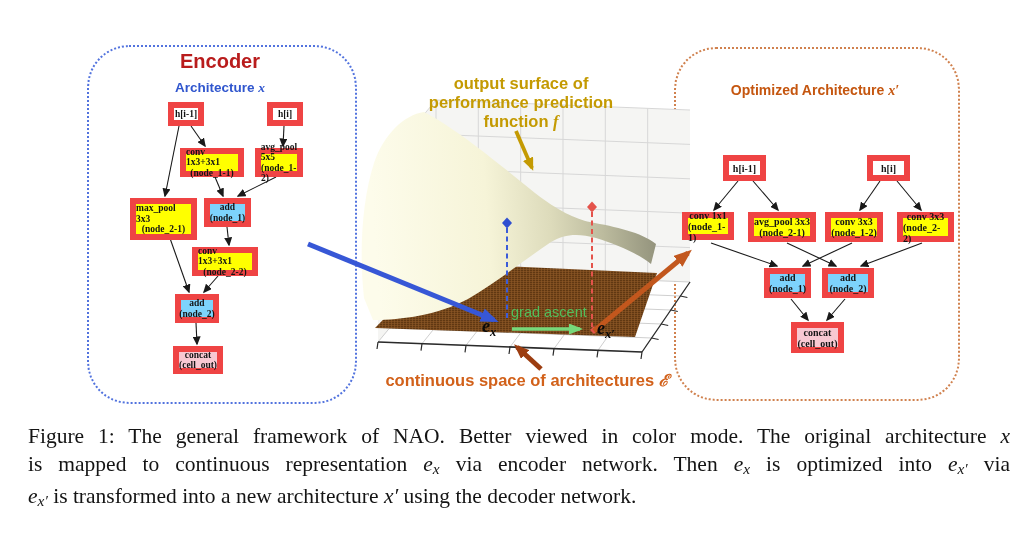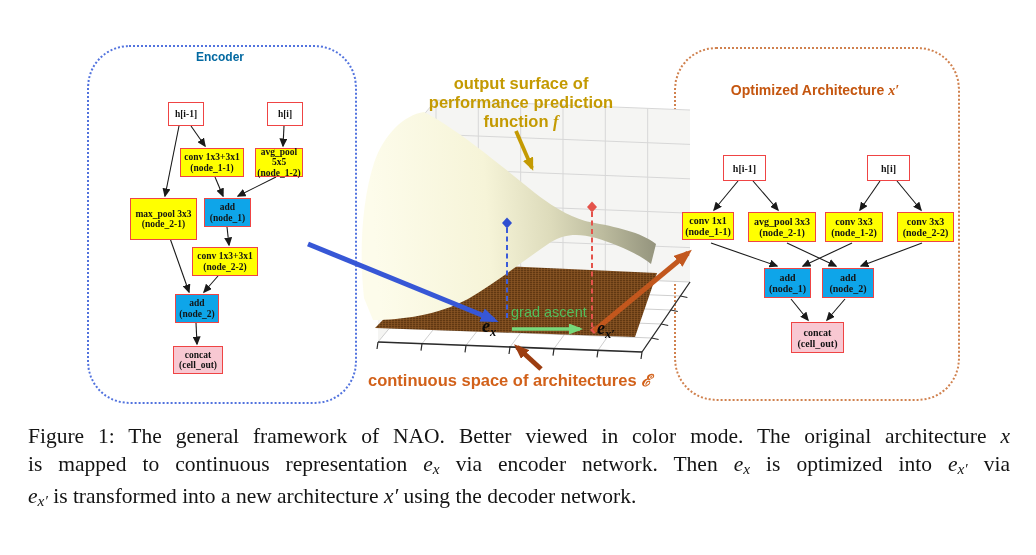--- a/index.html
+++ b/index.html
@@ -24,7 +24,7 @@
   .n-pink{background:#f8c8d2}
   
   .btitle{position:absolute;z-index:2;text-align:center;font-weight:bold}
-  #enc-title{left:87px;top:50px;width:266px;font-size:12px;color:#0369a1}
+  #enc-title{left:87px;top:50px;width:266px;font-size:20px;color:#b91c1c}
   #enc-sub{left:87px;top:80px;width:266px;font-size:13.5px;color:#3056ce}
   #dec-title{left:674px;top:54px;width:282px;font-size:20px;color:#c5560f}
   #dec-sub{left:674px;top:82px;width:282px;font-size:14px;color:#c5560f}

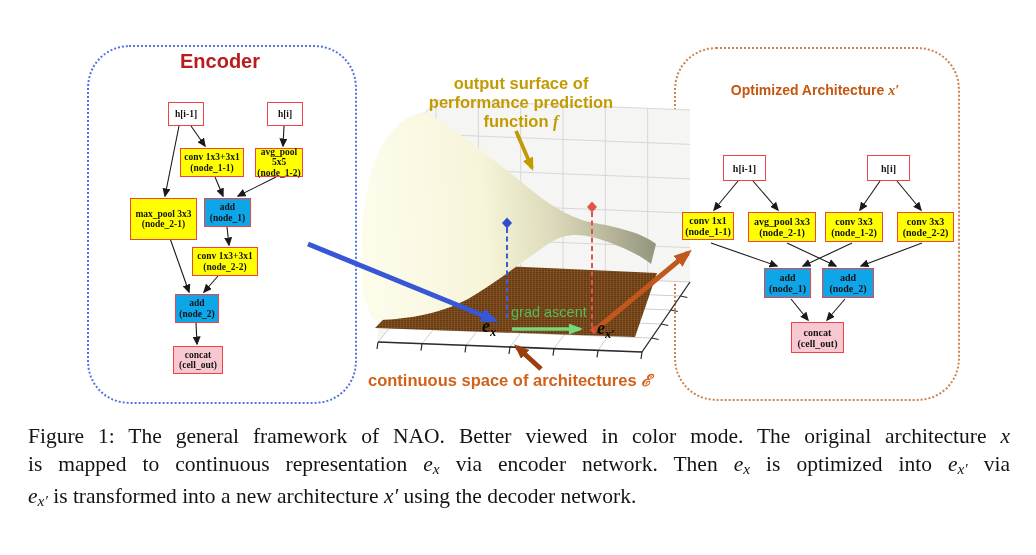--- a/index.html
+++ b/index.html
@@ -164,6 +164,7 @@
   </svg>
 
   <div id="enc-title" class="btitle">Encoder</div>
+  <div id="enc-sub" class="btitle"><span>Architecture </span><span class="mx">x</span></div>
   <div id="dec-sub" class="btitle"><span>Optimized Architecture </span><span class="mx">x′</span></div>
 
   <div class="node n-white" style="left:168px;top:102px;width:36px;height:24px">

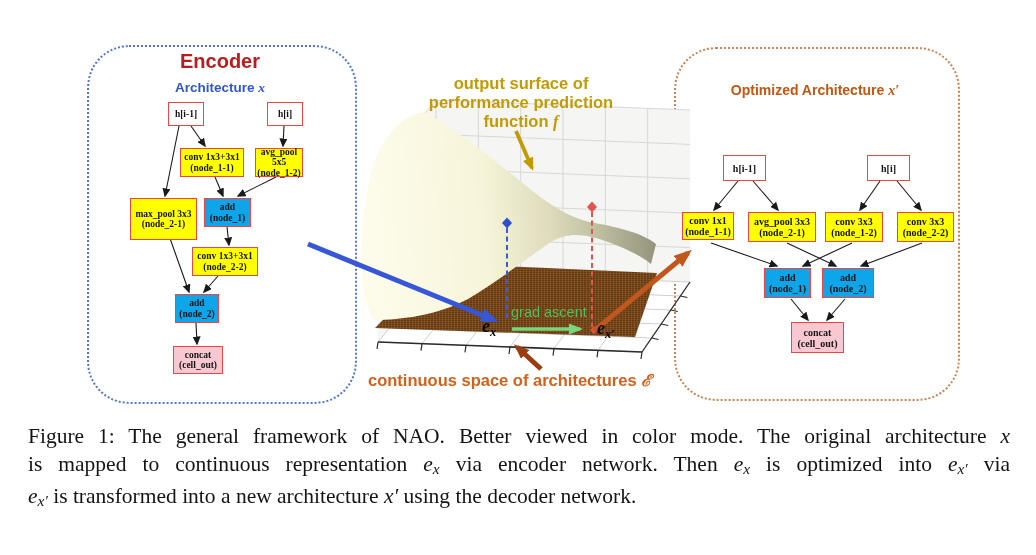--- a/index.html
+++ b/index.html
@@ -13,9 +13,9 @@
   
   #gfx{position:absolute;left:0;top:0;z-index:1}
   
-  .node{position:absolute;z-index:2;box-sizing:border-box;border:1px solid #ef4444;
+  .node{position:absolute;z-index:2;box-sizing:border-box;border:6px solid #ef4444;
         display:flex;flex-direction:column;align-items:center;justify-content:center;
-        text-align:center;font-family:"Liberation Serif",serif;font-weight:bold;
+        text-align:left;font-family:"Liberation Serif",serif;font-weight:bold;
         font-size:9.5px;line-height:10.5px;color:#141414}
   .dec-node{font-size:10px;line-height:11px}
   .n-white{background:#ffffff}

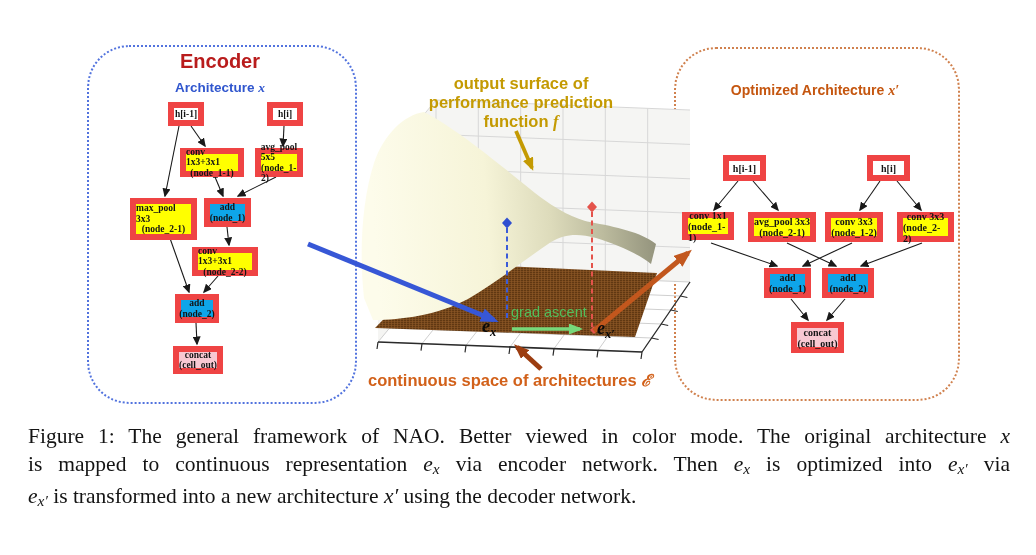--- a/index.html
+++ b/index.html
@@ -20,7 +20,7 @@
   .dec-node{font-size:10px;line-height:11px}
   .n-white{background:#ffffff}
   .n-yellow{background:#ffff00}
-  .n-green{background:#0ea5e9}
+  .n-green{background:#7dd3fc}
   .n-pink{background:#f8c8d2}
   
   .btitle{position:absolute;z-index:2;text-align:center;font-weight:bold}

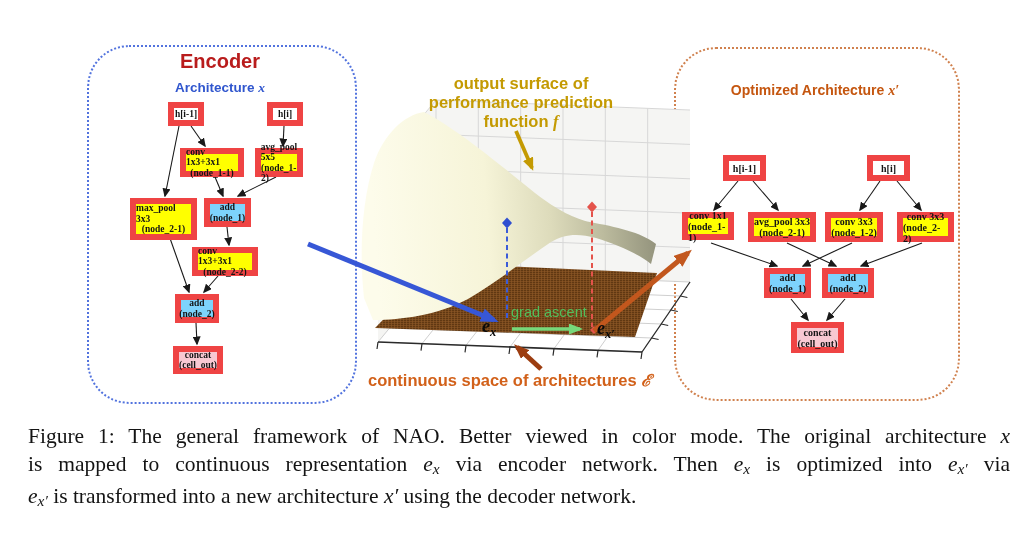--- a/index.html
+++ b/index.html
@@ -31,7 +31,7 @@
   
   #surface-label{left:393px;top:74px;width:256px;text-align:center;z-index:2;
                  font-weight:bold;font-size:16.5px;line-height:19px;color:#c49a02}
-  #space-label{left:368px;top:368px;width:318px;text-align:left;z-index:2;
+  #space-label{left:368px;top:368px;width:318px;text-align:center;z-index:2;
                font-weight:bold;font-size:16.5px;color:#d2611a}
   #grad-label{left:511px;top:304px;z-index:2;font-weight:normal;font-size:14.5px;color:#52be5b}
   .pt-label{position:absolute;z-index:2;font-family:"Liberation Serif",serif;

